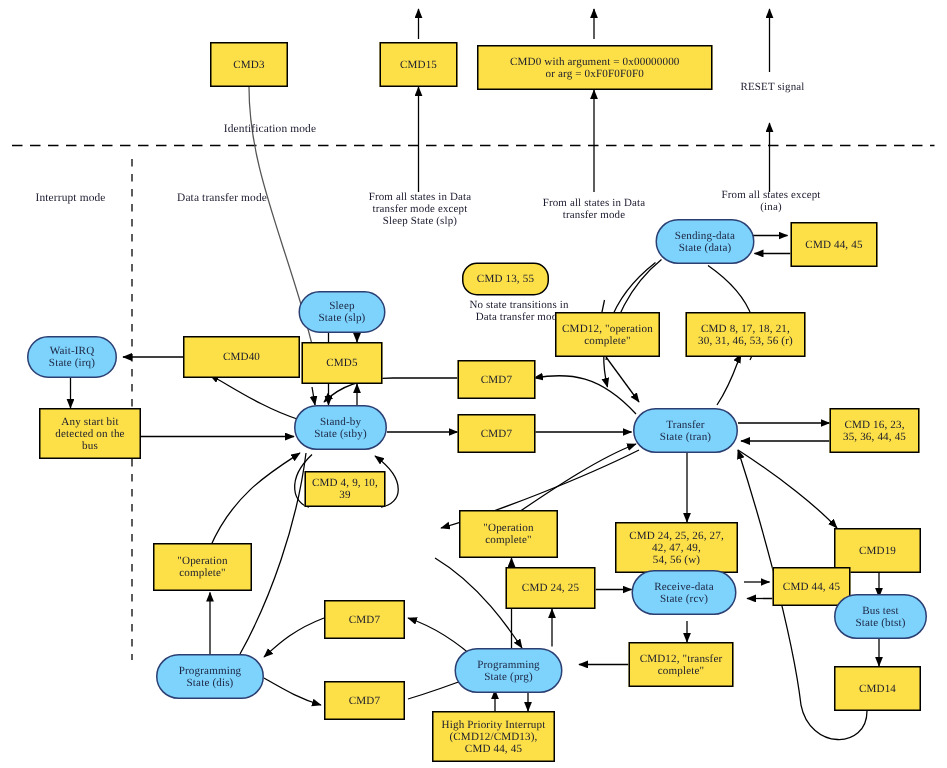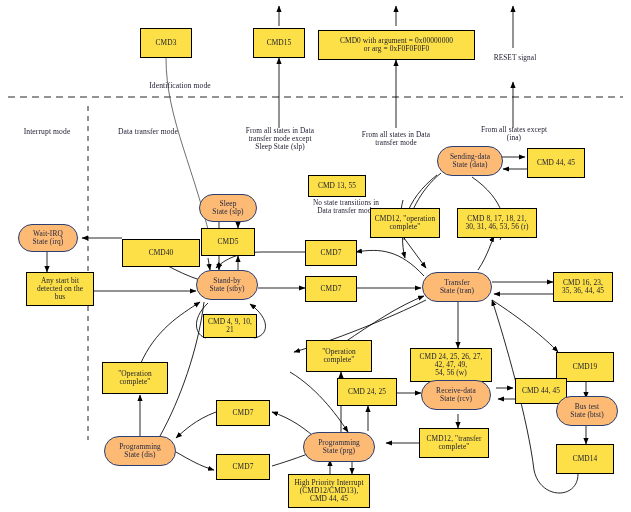--- a/index.html
+++ b/index.html
@@ -33,7 +33,7 @@
     font-size:7.4px;
   }
   .state{
-    background:#fdba74;
+    background:#7dd3fc;
     border:1px solid #2b3f73;
     border-radius:999px;
     font-size:7.4px;

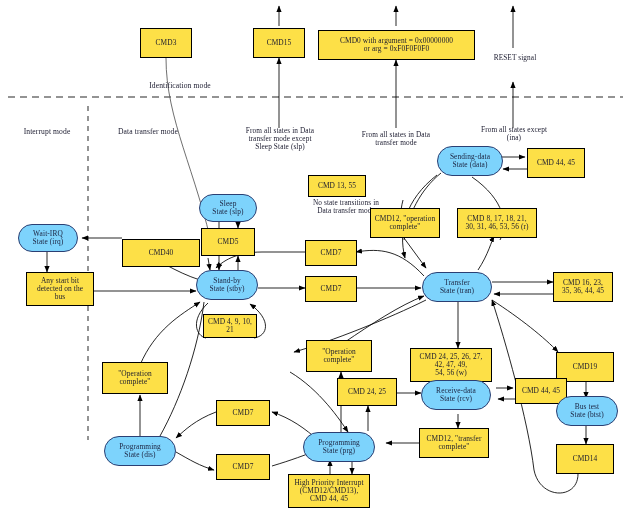--- a/index.html
+++ b/index.html
@@ -213,7 +213,7 @@
     <span class="lbl">CMD 44, 45</span>
   </div>
 
-  <div class="node box" style="left:308px;top:175px;width:58px;height:22px;">
+  <div class="node box" style="left:308px;top:175px;width:58px;height:22px;border-radius:10px;">
     <span class="lbl">CMD 13, 55</span>
   </div>
 

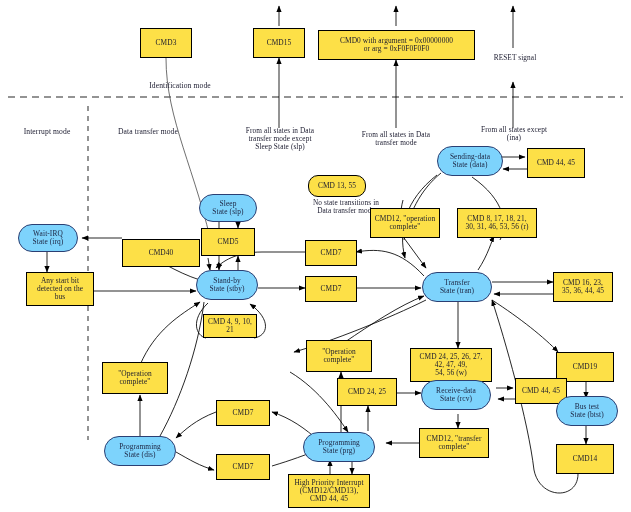--- a/index.html
+++ b/index.html
@@ -227,7 +227,7 @@
 30, 31, 46, 53, 56 (r)</span>
   </div>
 
-  <div class="node box" style="left:122px;top:239px;width:78px;height:28px;justify-content:center;">
+  <div class="node box" style="left:122px;top:224px;width:78px;height:28px;justify-content:center;">
     <span class="lbl">CMD40</span>
   </div>
 

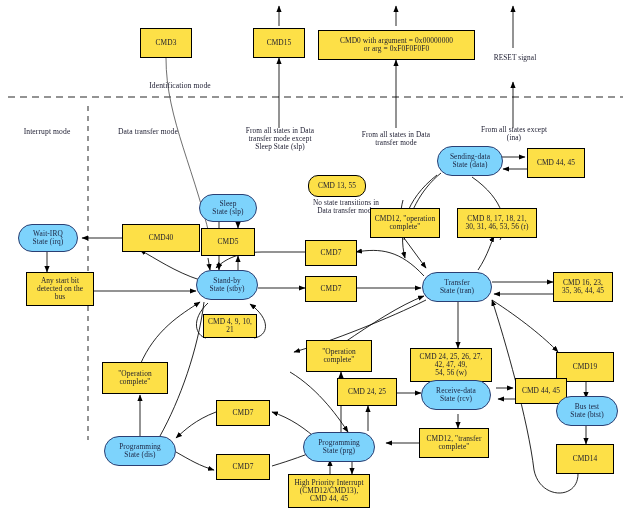--- a/index.html
+++ b/index.html
@@ -251,7 +251,7 @@
 
   <div class="node box" style="left:203px;top:314px;width:54px;height:24px;">
     <span class="lbl">CMD 4, 9, 10,
-21</span>
+39</span>
   </div>
 
   <div class="node box" style="left:553px;top:272px;width:60px;height:30px;">

